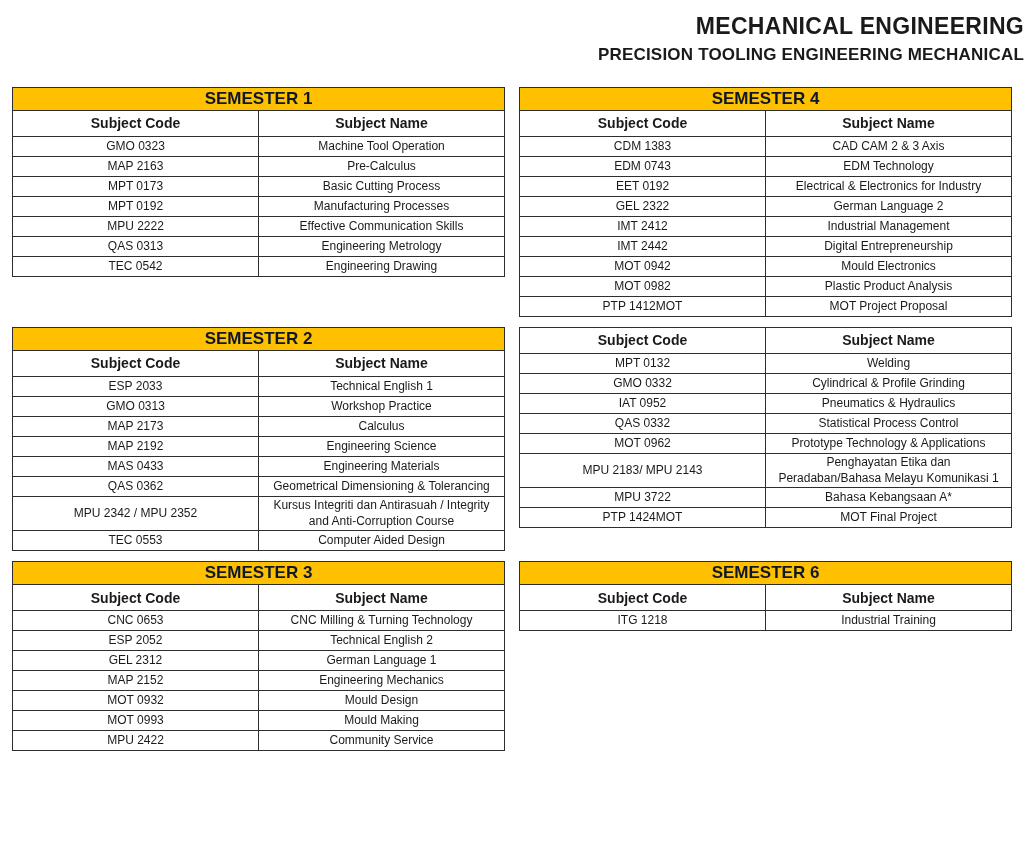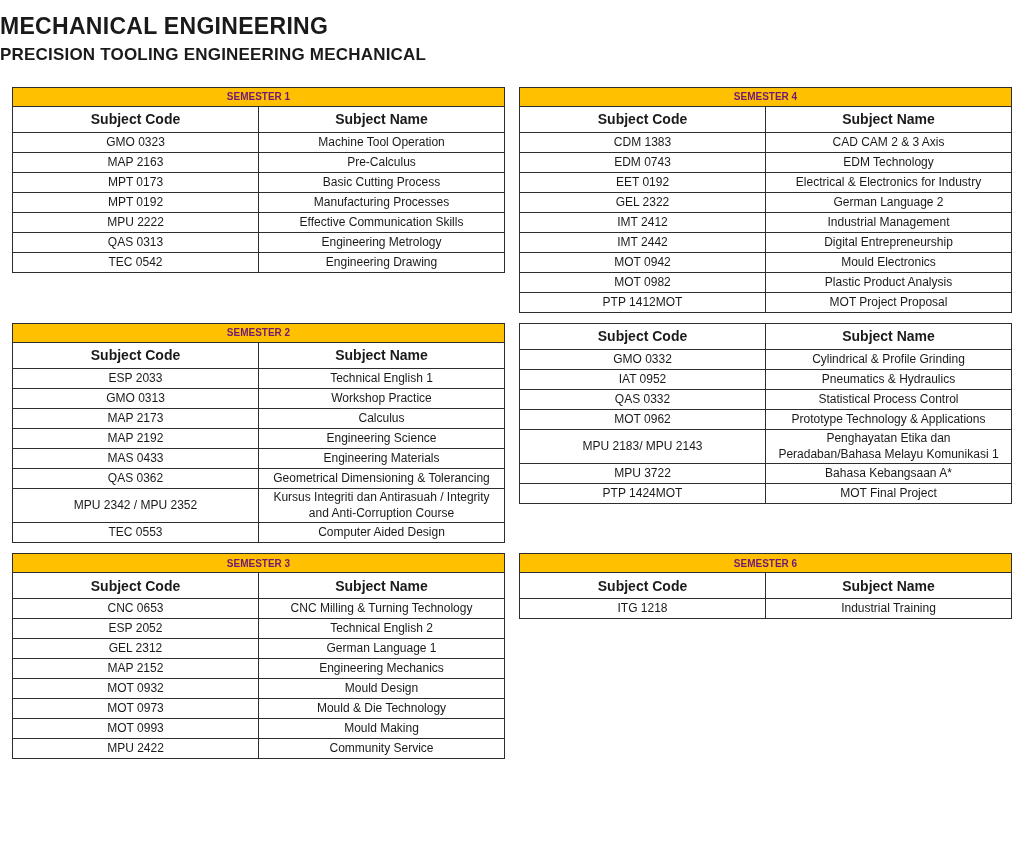--- a/index.html
+++ b/index.html
@@ -16,7 +16,7 @@
     font-family:"Liberation Sans",sans-serif;
     overflow:hidden;
   }
-  header{ text-align:left; padding-top:13px; }
+  header{ text-align:right; padding-top:13px; }
   h1{
     margin:0; font-size:23px; font-weight:bold;
     letter-spacing:0.3px; line-height:1.2;

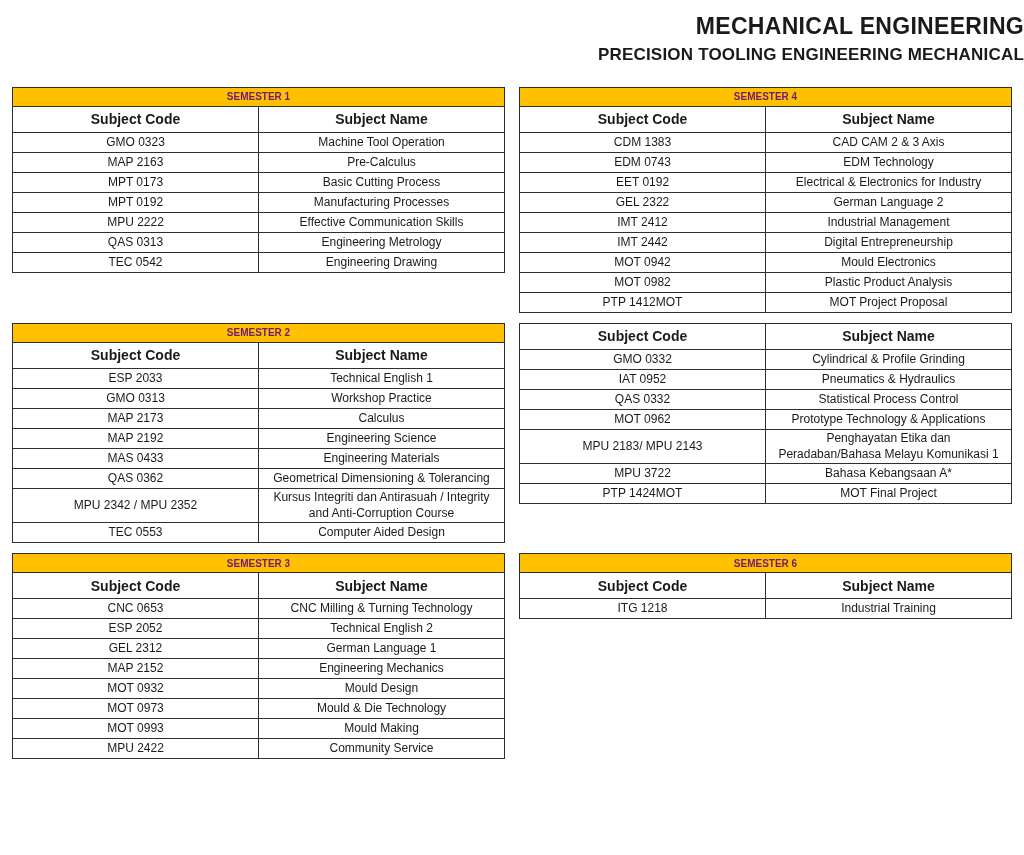--- a/index.html
+++ b/index.html
@@ -48,9 +48,9 @@
   th.sem{
     background:var(--gold);
     height:19px;
-    font-size:10px;
+    font-size:17px;
     font-weight:bold;
-    color:#701a75;
+    color:#0f172a;
   }
   tr.cols th{
     height:26px;

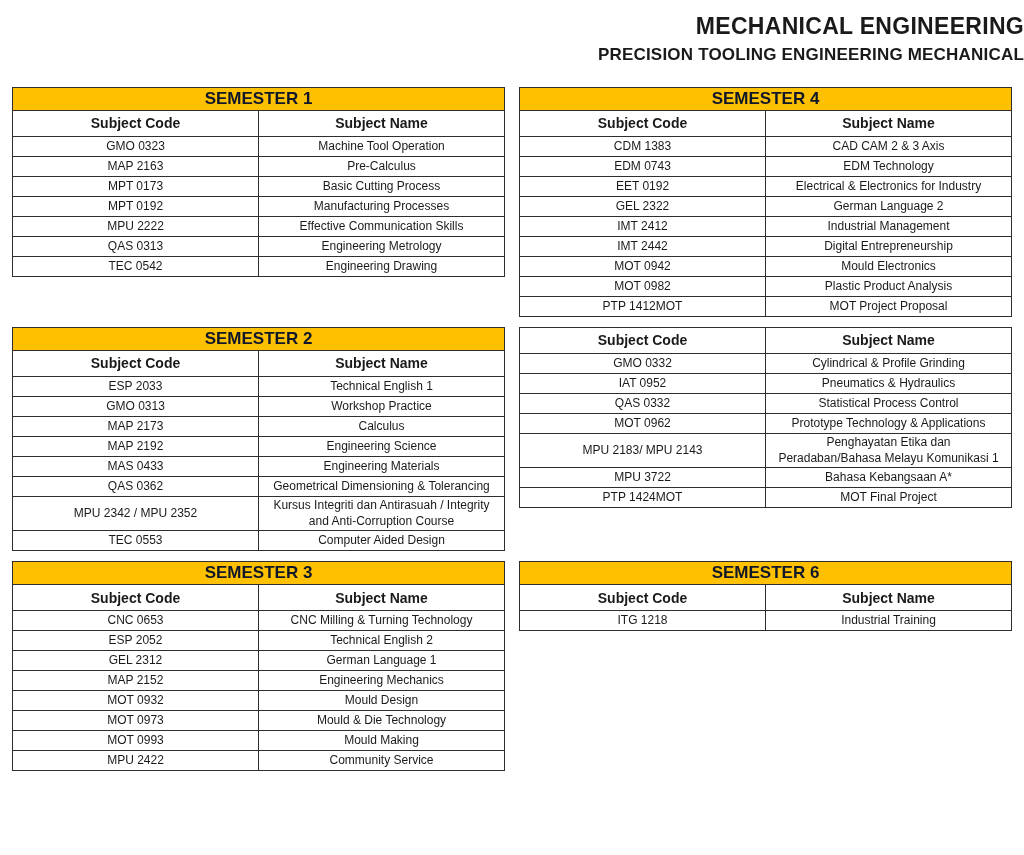--- a/index.html
+++ b/index.html
@@ -264,6 +264,10 @@
       </thead>
       <tbody>
         <tr>
+          <td>MPT 0132</td>
+          <td>Welding</td>
+        </tr>
+        <tr>
           <td>GMO 0332</td>
           <td>Cylindrical &amp; Profile Grinding</td>
         </tr>

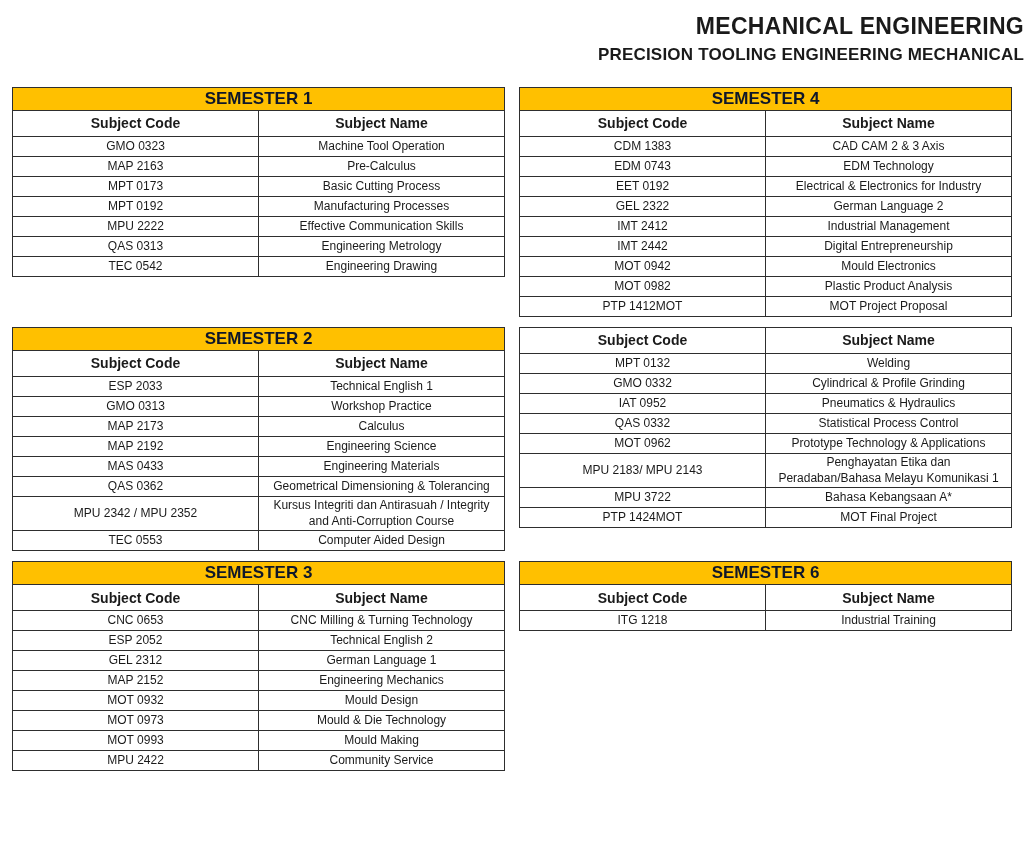--- a/index.html
+++ b/index.html
@@ -193,10 +193,6 @@
           <td>Mould Design</td>
         </tr>
         <tr>
-          <td>MOT 0973</td>
-          <td>Mould &amp; Die Technology</td>
-        </tr>
-        <tr>
           <td>MOT 0993</td>
           <td>Mould Making</td>
         </tr>

